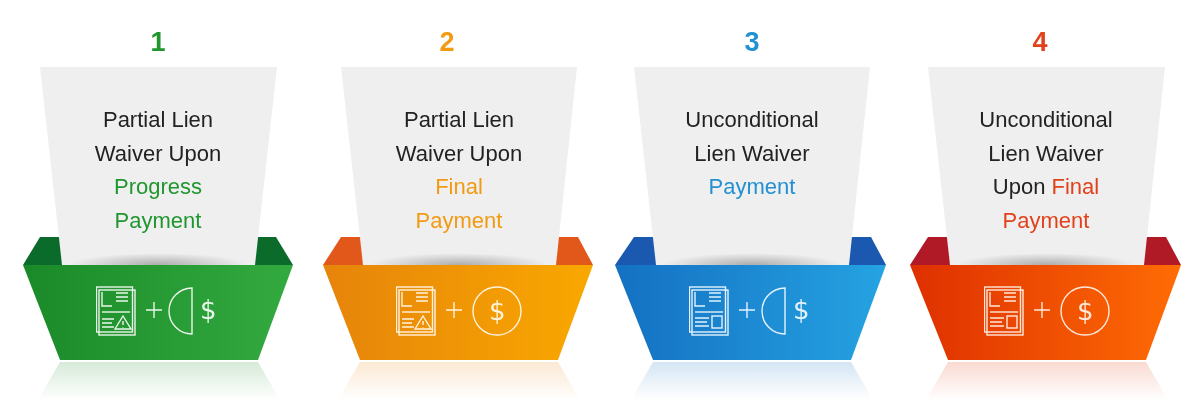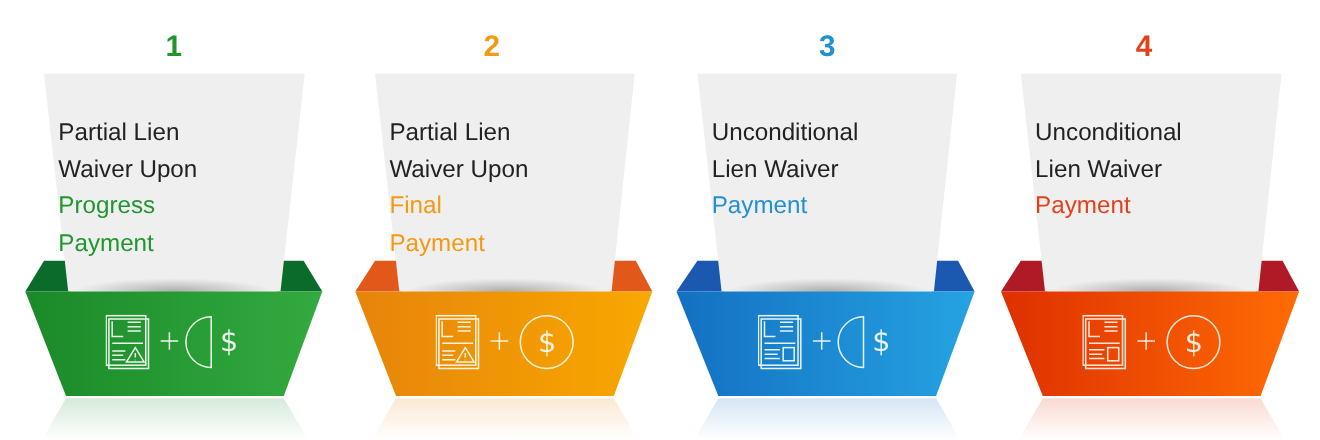--- a/index.html
+++ b/index.html
@@ -9,7 +9,7 @@
   .step-num { position: absolute; top: 26px; width: 40px; margin-left: -20px; text-align: center;
               font-weight: bold; font-size: 27px; line-height: 32px; }
   svg.shape { position: absolute; left: 0; top: 0; width: 300px; height: 400px; overflow: visible; }
-  .card-text { position: absolute; top: 103px; width: 210px; margin-left: -105px; text-align: left;
+  .card-text { position: absolute; top: 103px; width: 210px; margin-left: -105px; text-align: center;
                font-size: 22px; line-height: 33.5px; color: #222222; }
   .card-text span { display: inline; }
   .icons { position: absolute; top: 285px; height: 52px; display: flex; align-items: center; }

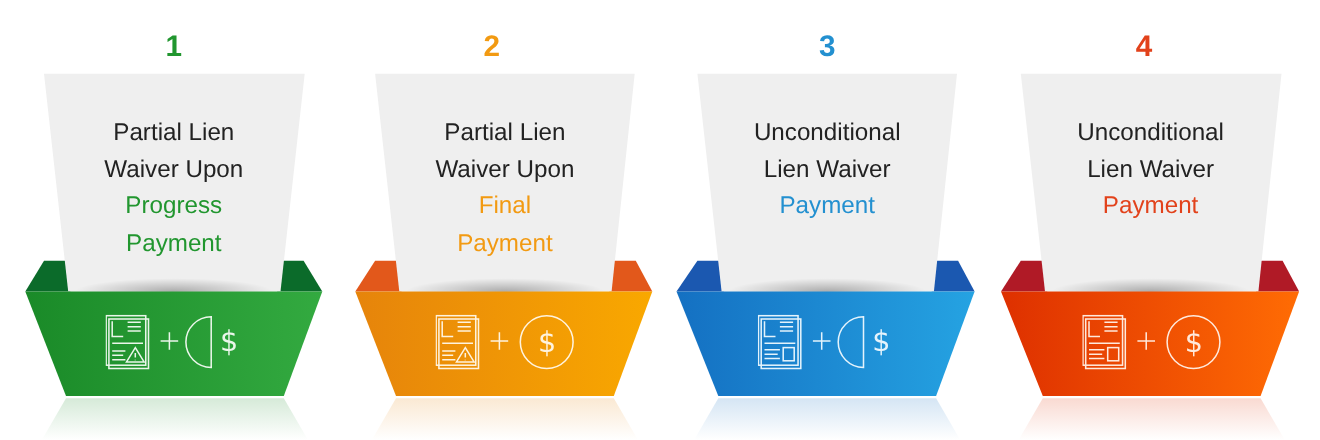--- a/index.html
+++ b/index.html
@@ -201,6 +201,7 @@
   <div class="card-text" style="left:158px;">
     <div>Unconditional</div>
     <div>Lien Waiver</div>
+    <div><span style="color:#222">Upon </span><span style="color:#e2421b;">Final</span></div>
     <div style="color:#e2421b;">Payment</div>
   </div>
   <div class="icons" style="left:96px;">

